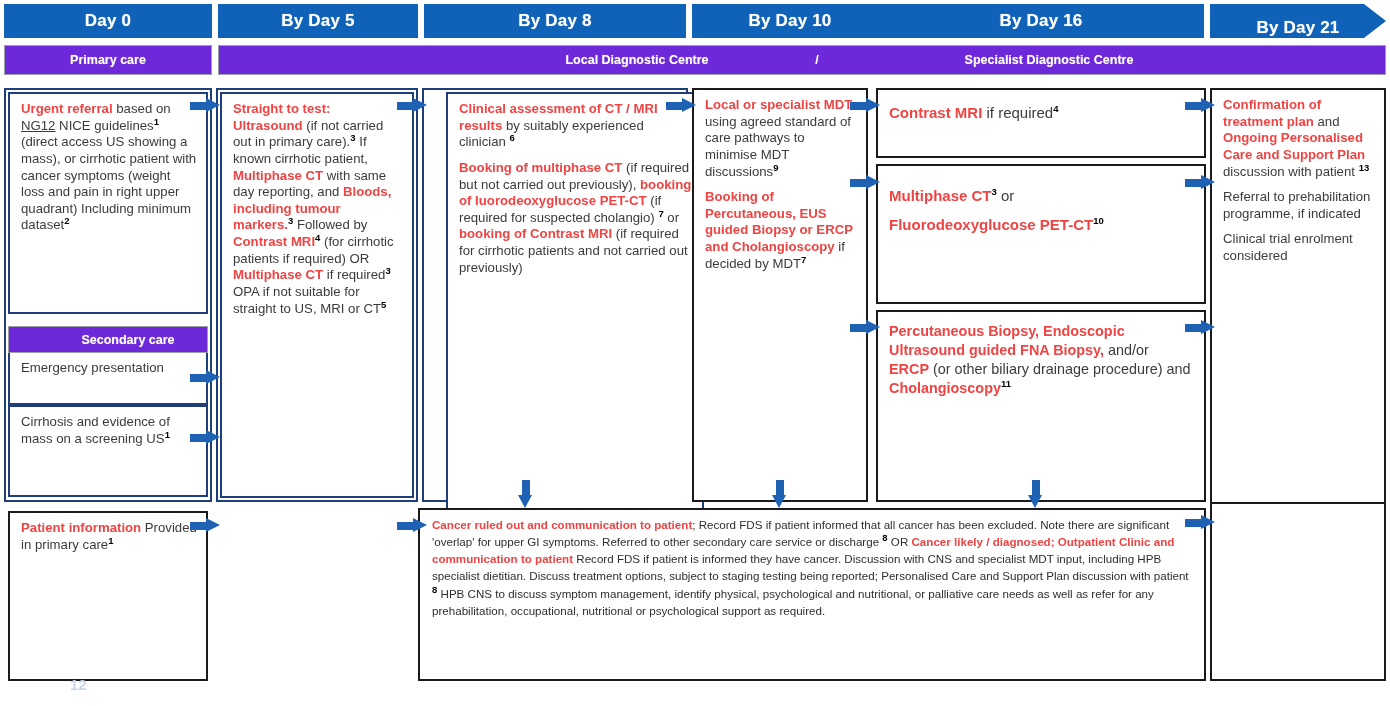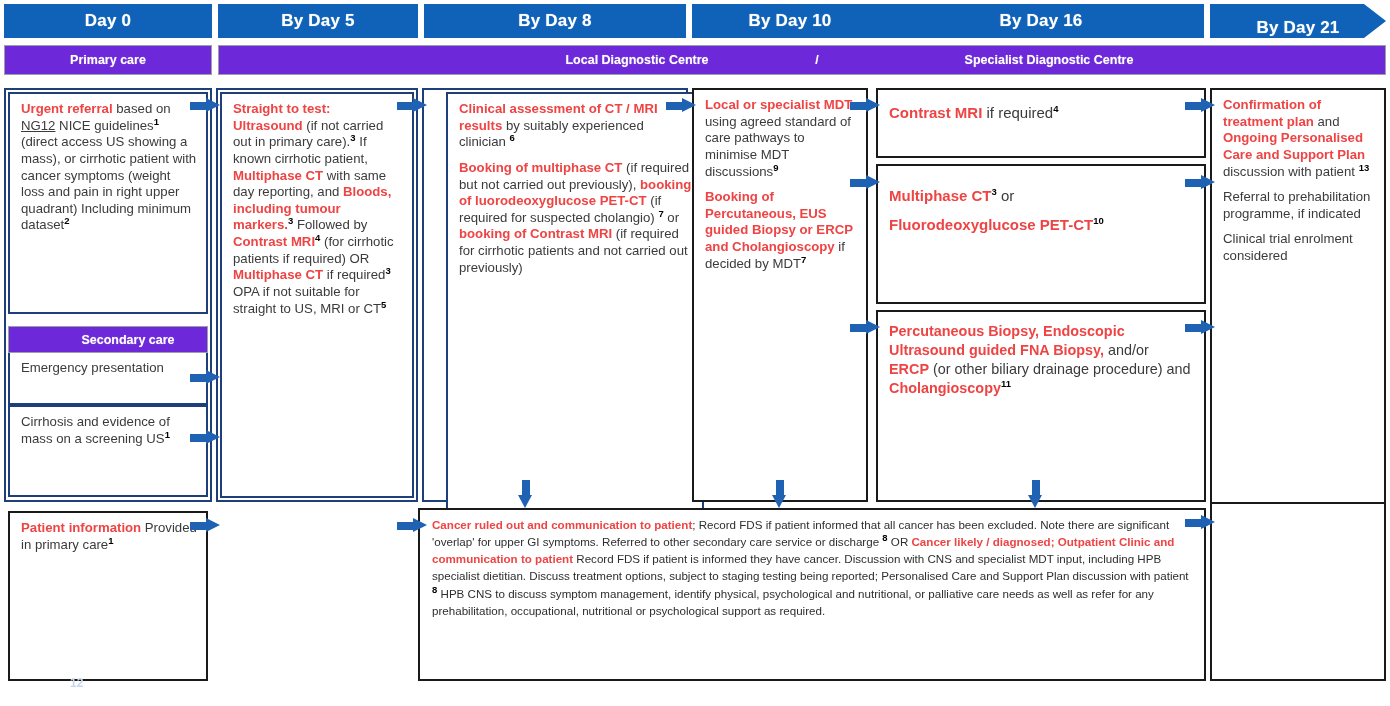--- a/index.html
+++ b/index.html
@@ -74,7 +74,7 @@
   }
 
   .watermark{
-    position:absolute;color:#c9d6ea;font-size:12px;font-weight:bold;
+    position:absolute;color:#c9d6ea;font-size:15px;font-weight:bold;
     font-family:"Liberation Sans", sans-serif;
   }
   .spacer{height:9px;}

